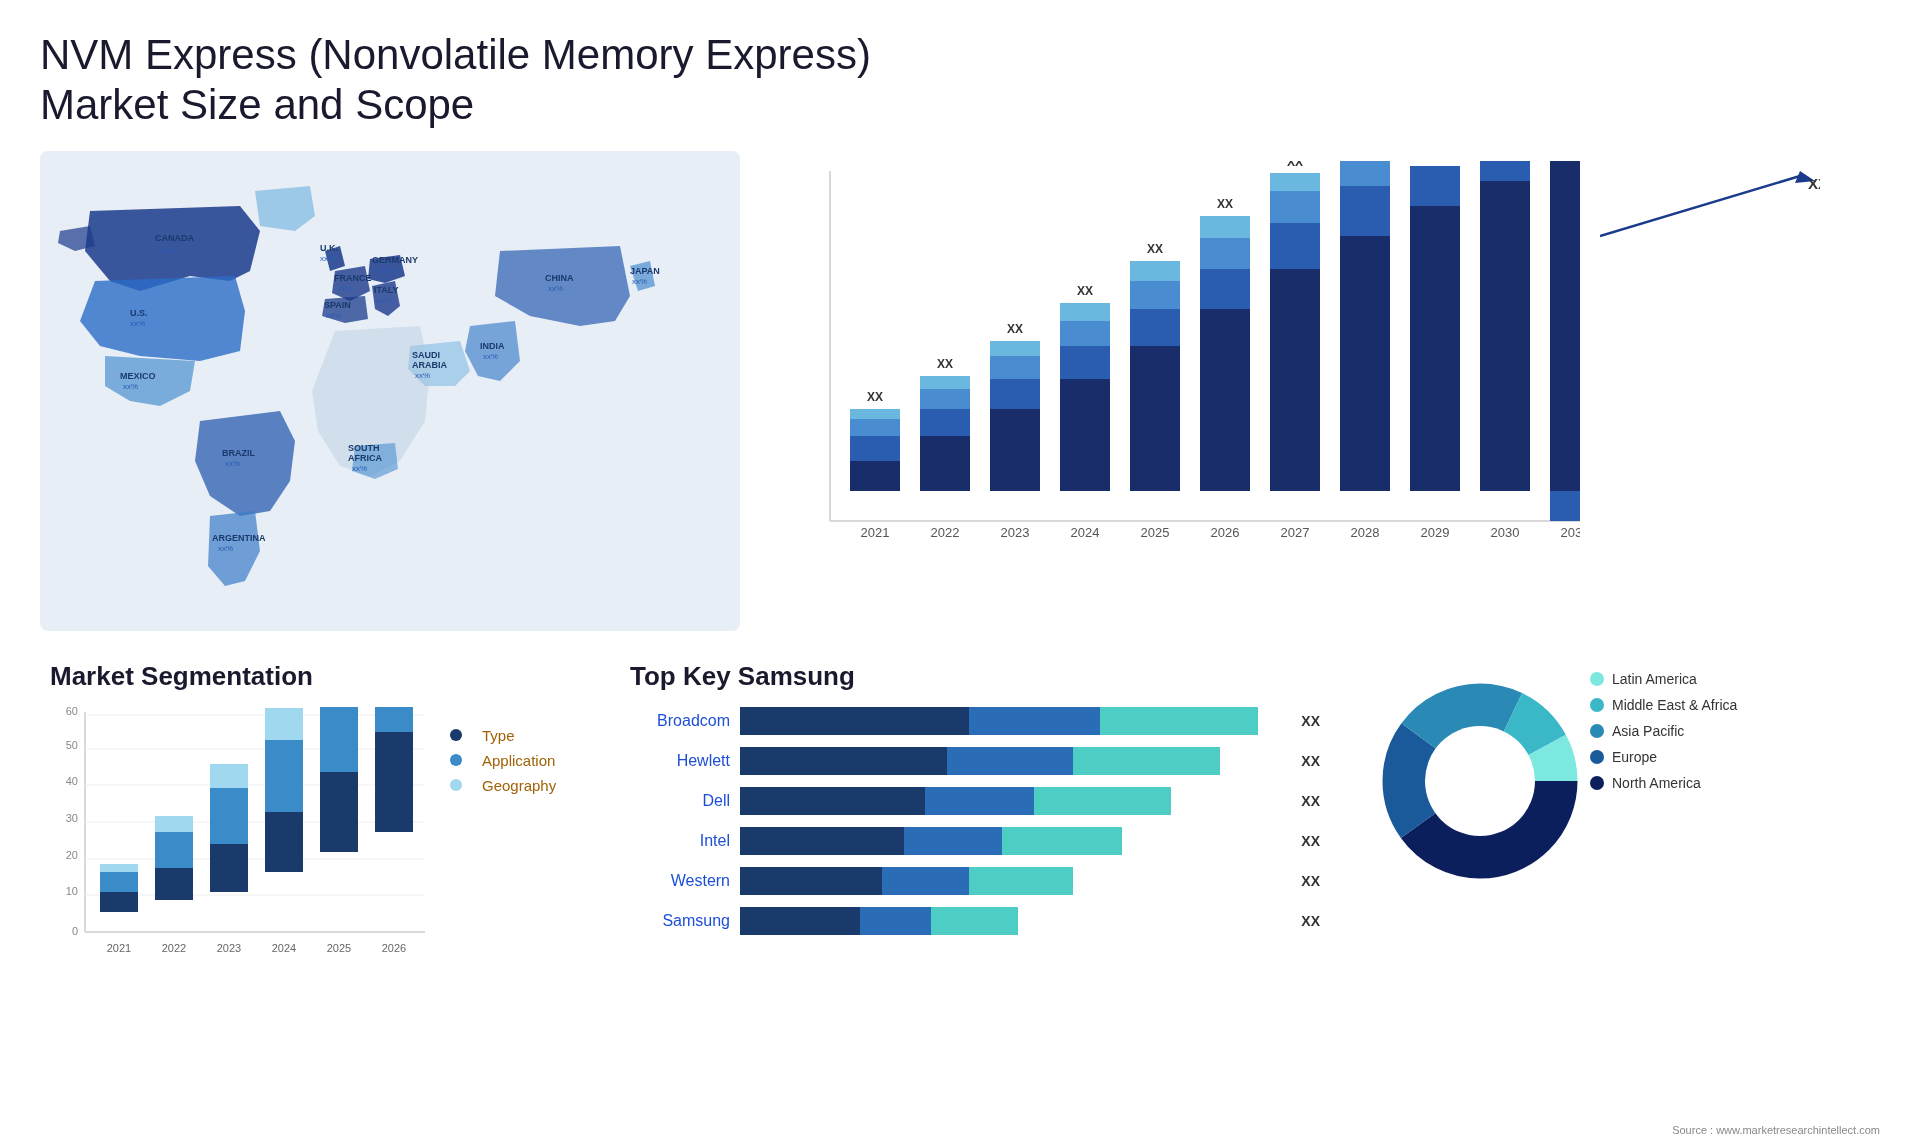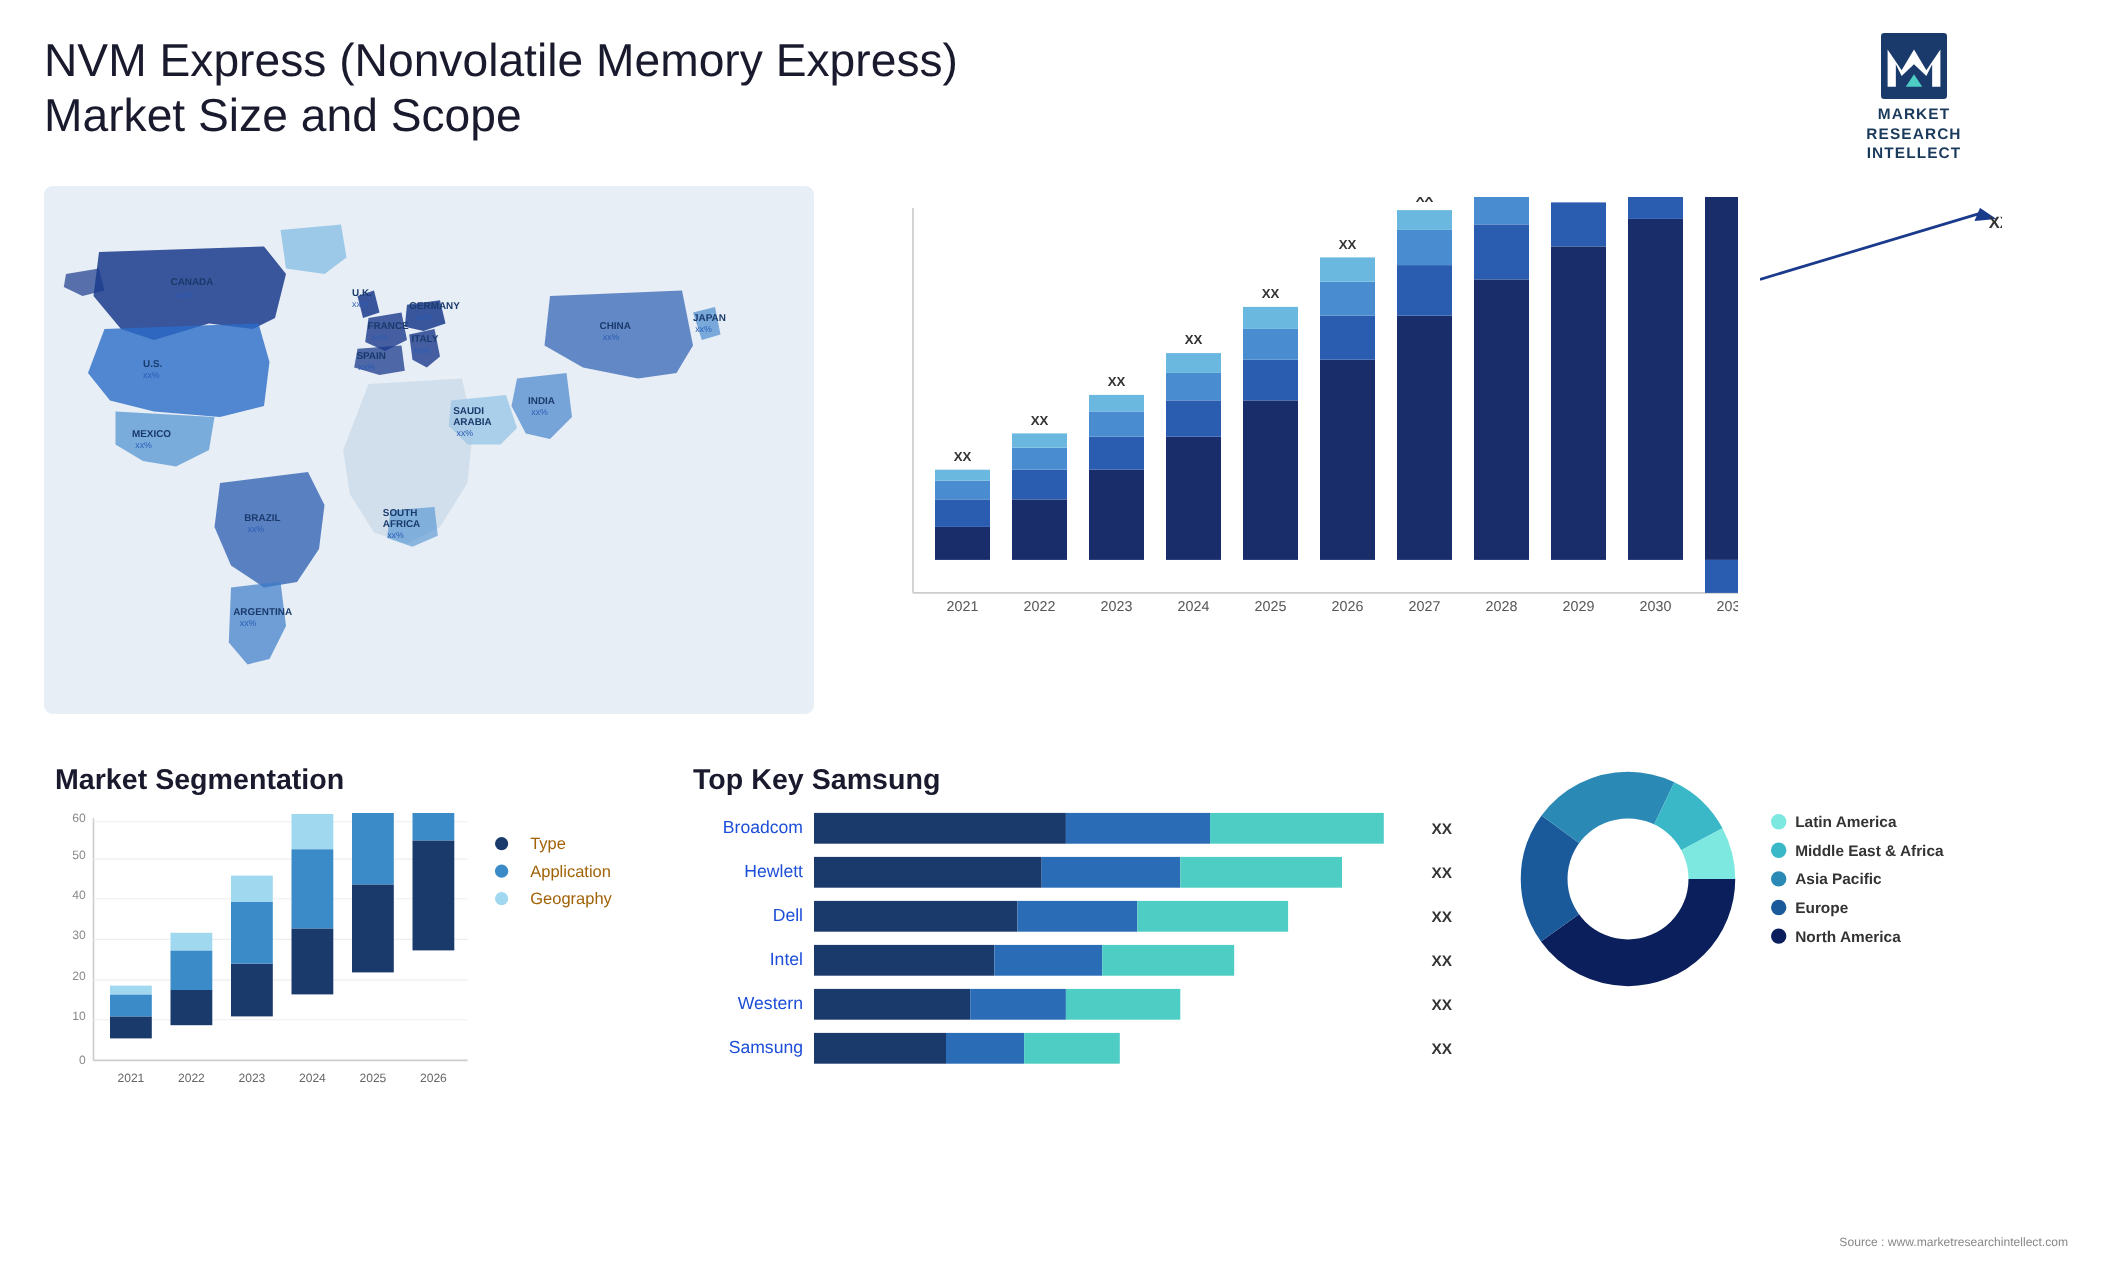--- a/index.html
+++ b/index.html
@@ -246,16 +246,6 @@
 
   <div class="header">
     <h1 class="page-title">NVM Express (Nonvolatile Memory Express) Market Size and Scope</h1>
-    <div class="logo-area">
-
-      <svg class="logo-icon" viewBox="0 0 80 80" xmlns="http://www.w3.org/2000/svg">
-        <rect width="80" height="80" fill="#1a3a6c" rx="4"></rect>
-
-        <polygon points="8,65 8,20 25,45 40,20 55,45 72,20 72,65 62,65 62,38 55,52 40,38 25,52 18,38 18,65" fill="white"></polygon>
-        <polygon points="30,65 50,65 40,50" fill="#4ecdc4"></polygon>
-      </svg>
-      <div class="logo-text">MARKET<br>RESEARCH<br>INTELLECT</div>
-    </div>
   </div>
 
   <div class="main-grid">

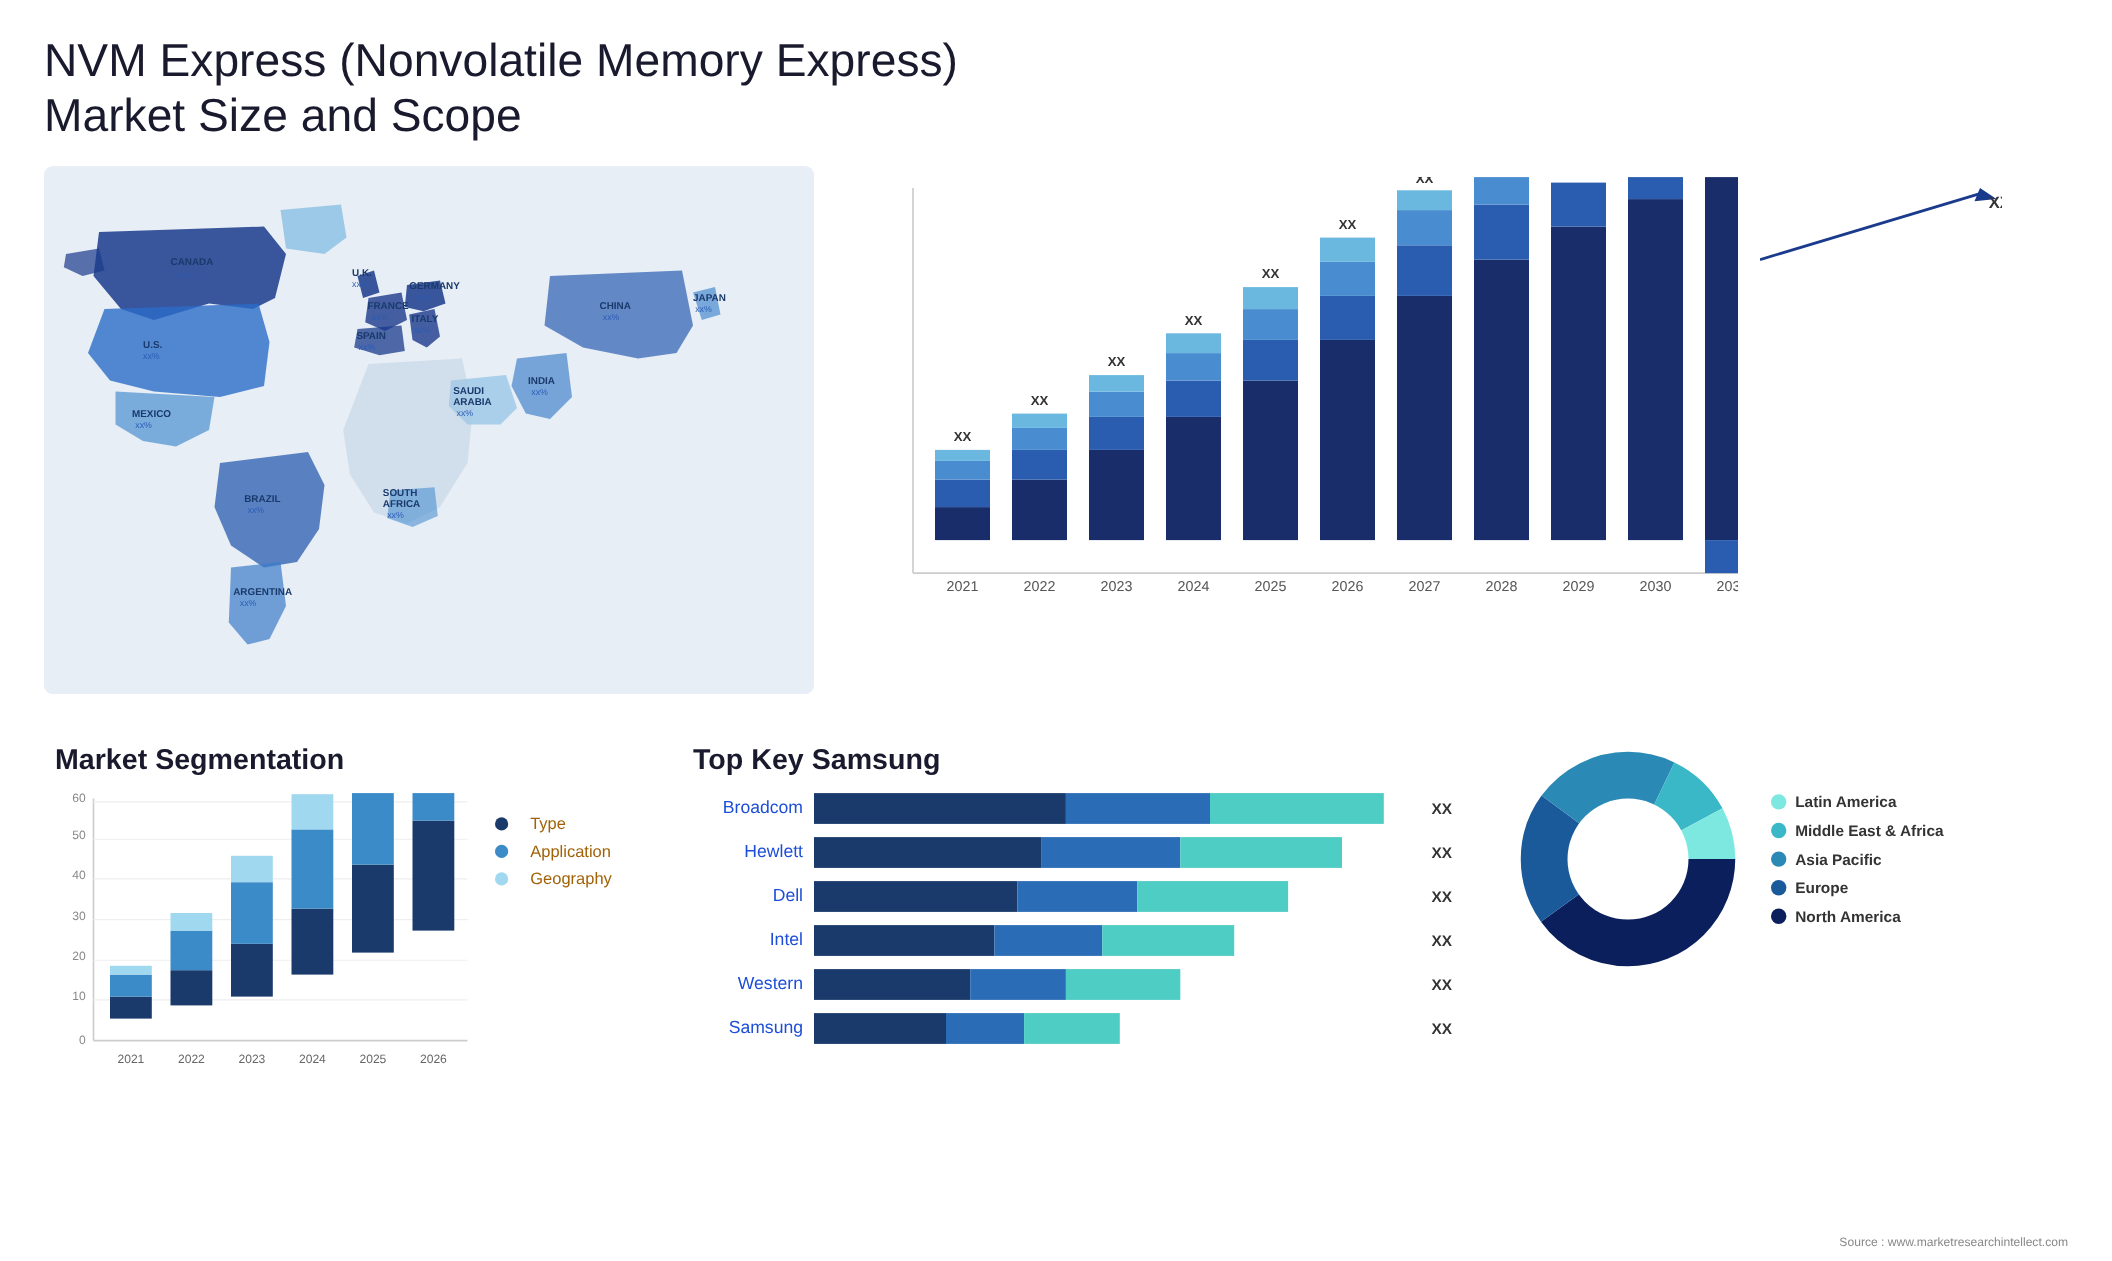--- a/index.html
+++ b/index.html
@@ -102,7 +102,6 @@
       font-weight: 700;
       color: #1a1a2e;
       margin-bottom: 15px;
-      margin-top: 14px;
     }
 
     .seg-legend {

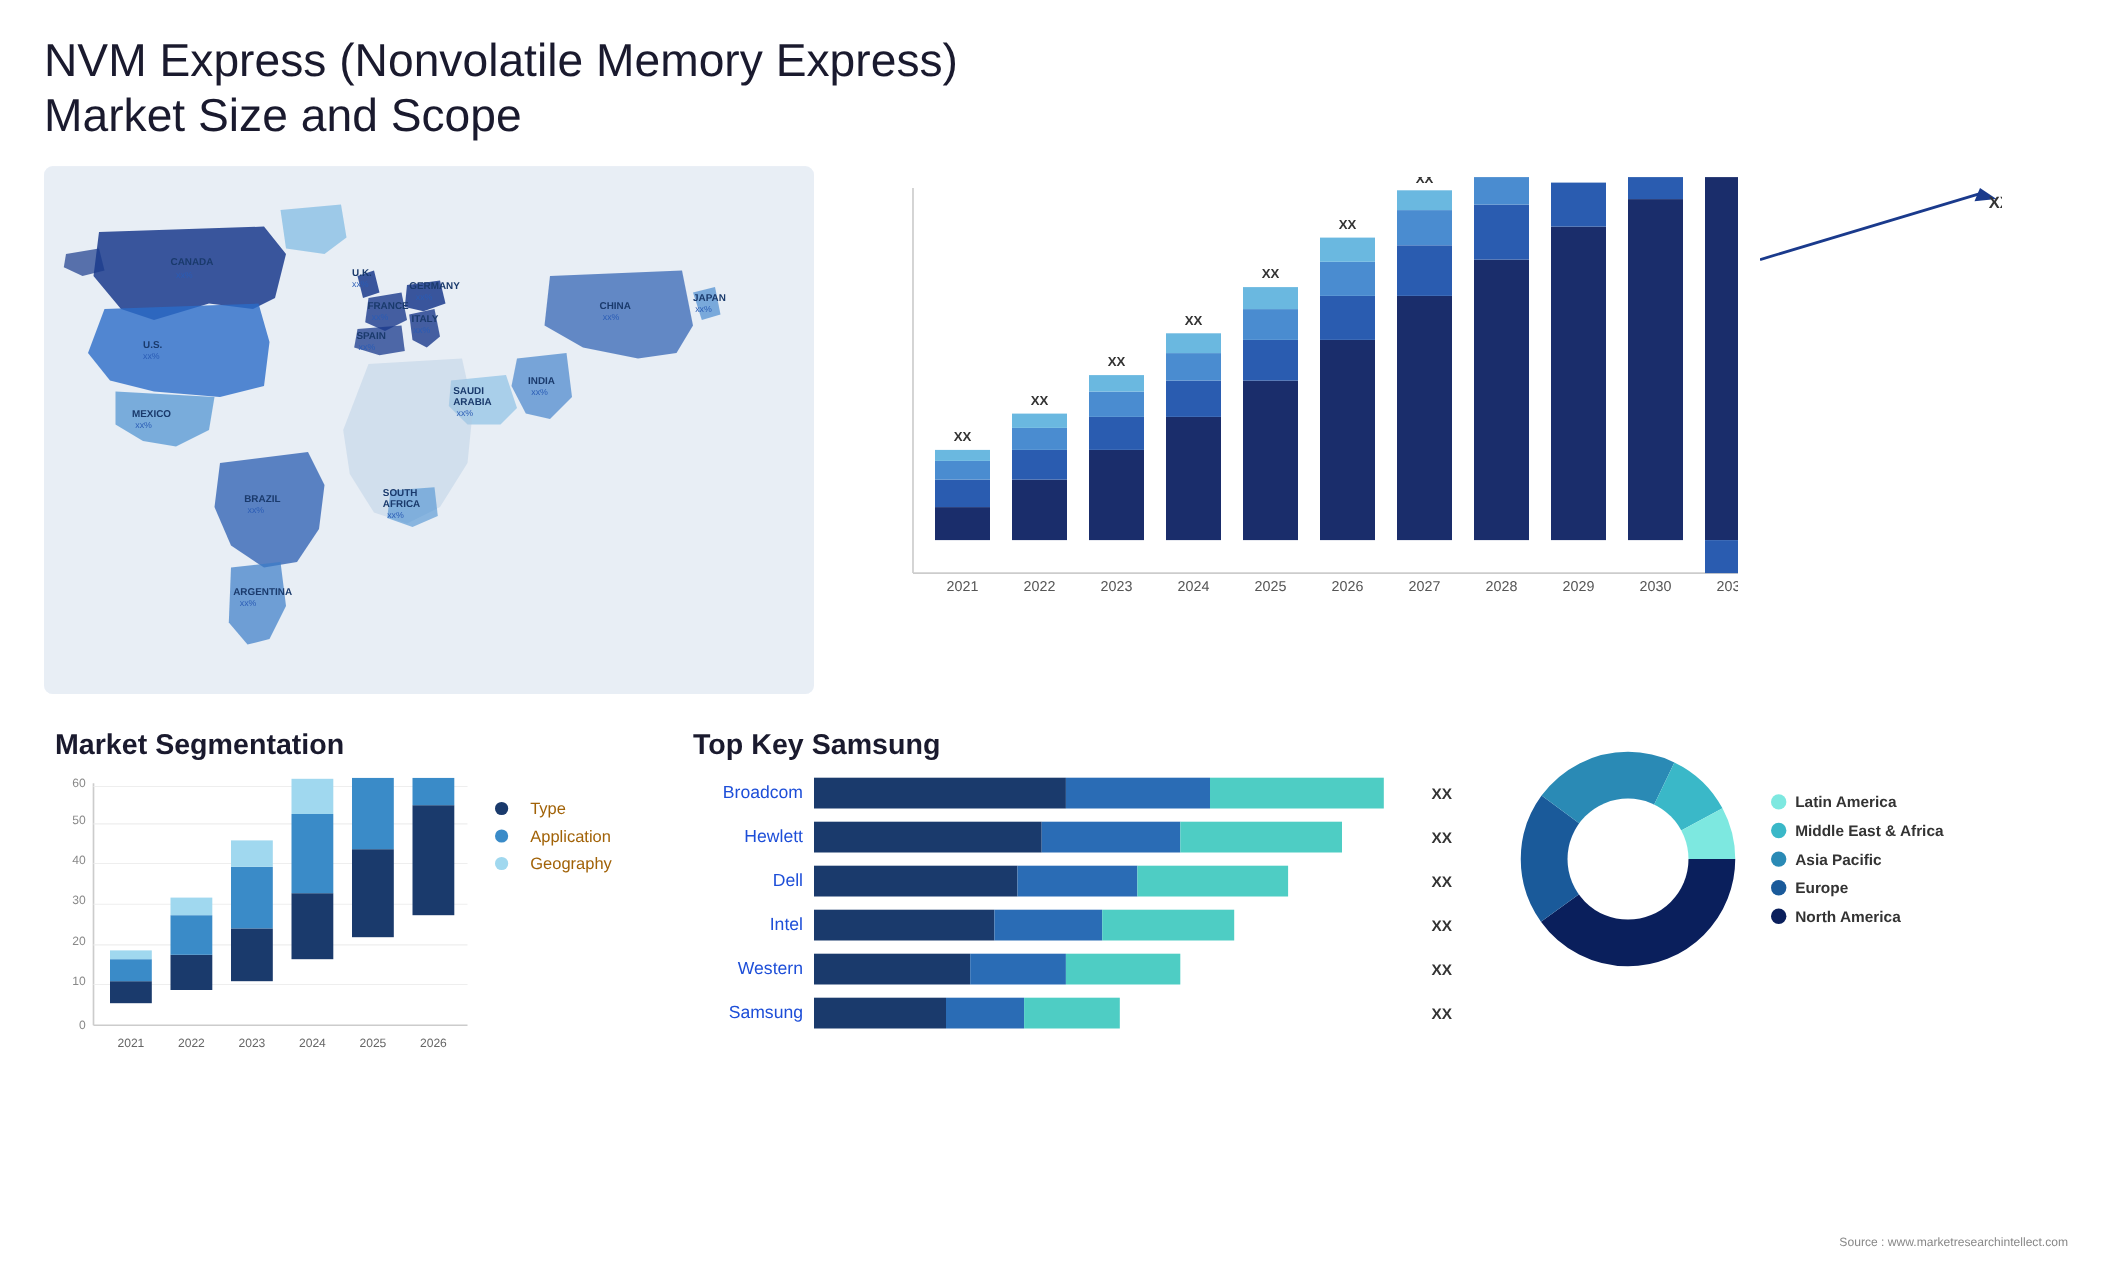--- a/index.html
+++ b/index.html
@@ -191,10 +191,8 @@
 
     .regional-content {
       display: flex;
-      align-items: center;
-      gap: 20px;
+      align-items: flex-start;
       margin-top: 10px;
-      font-weight: bold;
     }
 
     .regional-legend {

